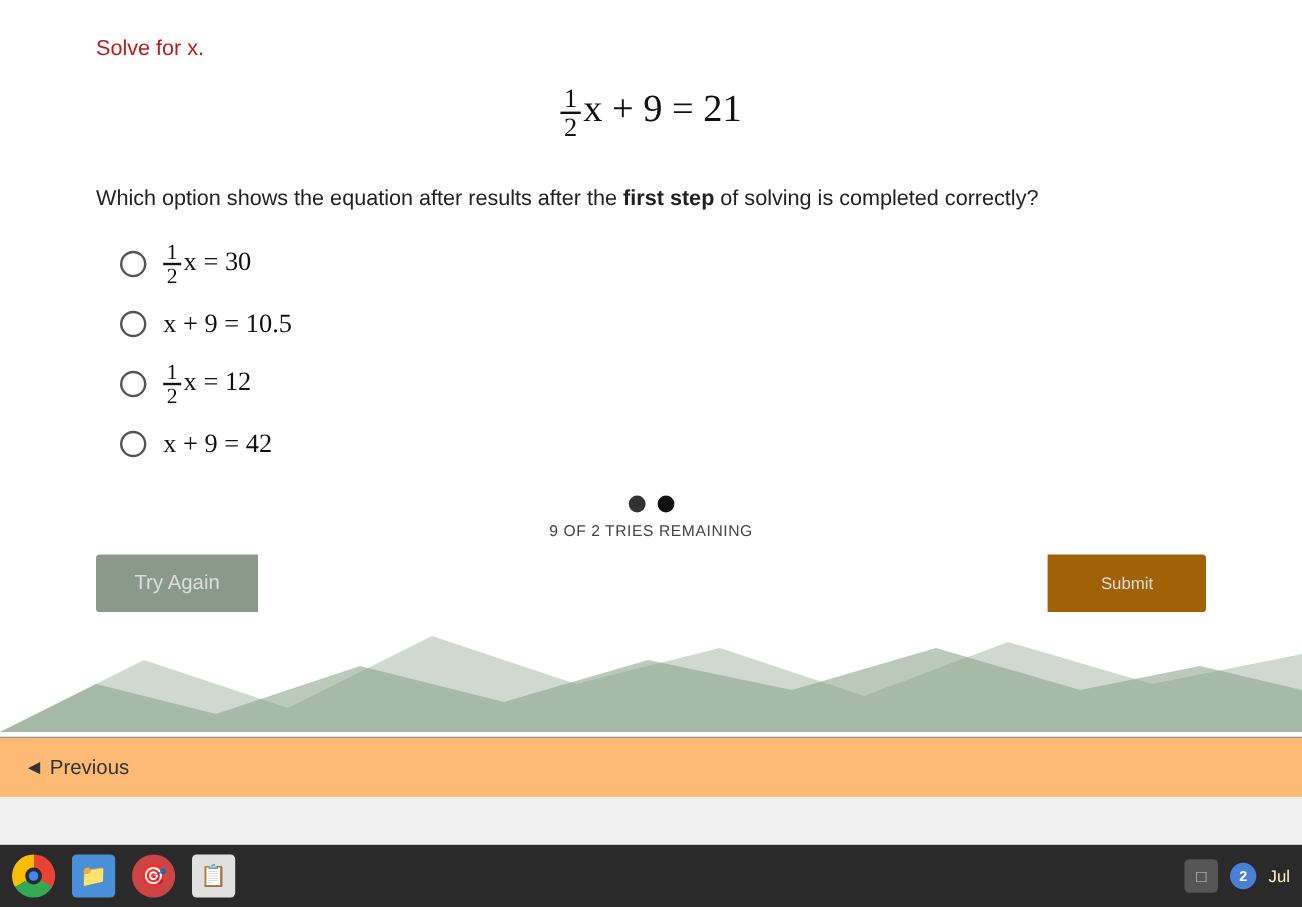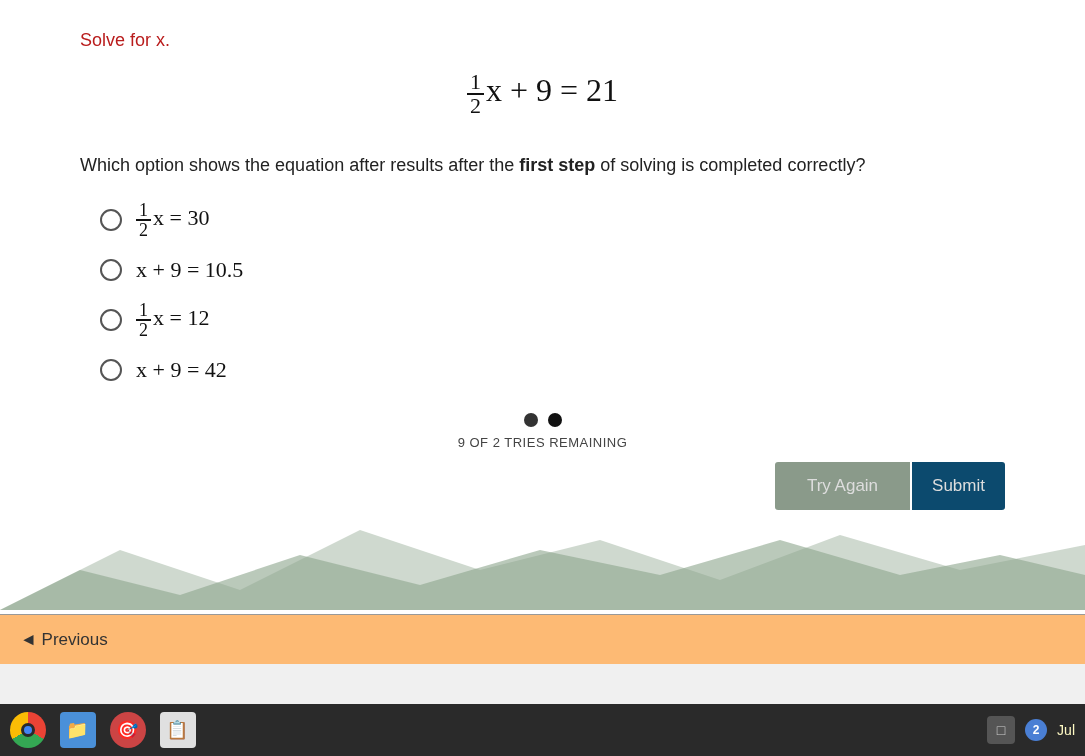--- a/index.html
+++ b/index.html
@@ -137,7 +137,7 @@
 
     .buttons-row {
       display: flex;
-      justify-content: flex-end;
+      justify-content: space-between;
       gap: 2px;
     }
 

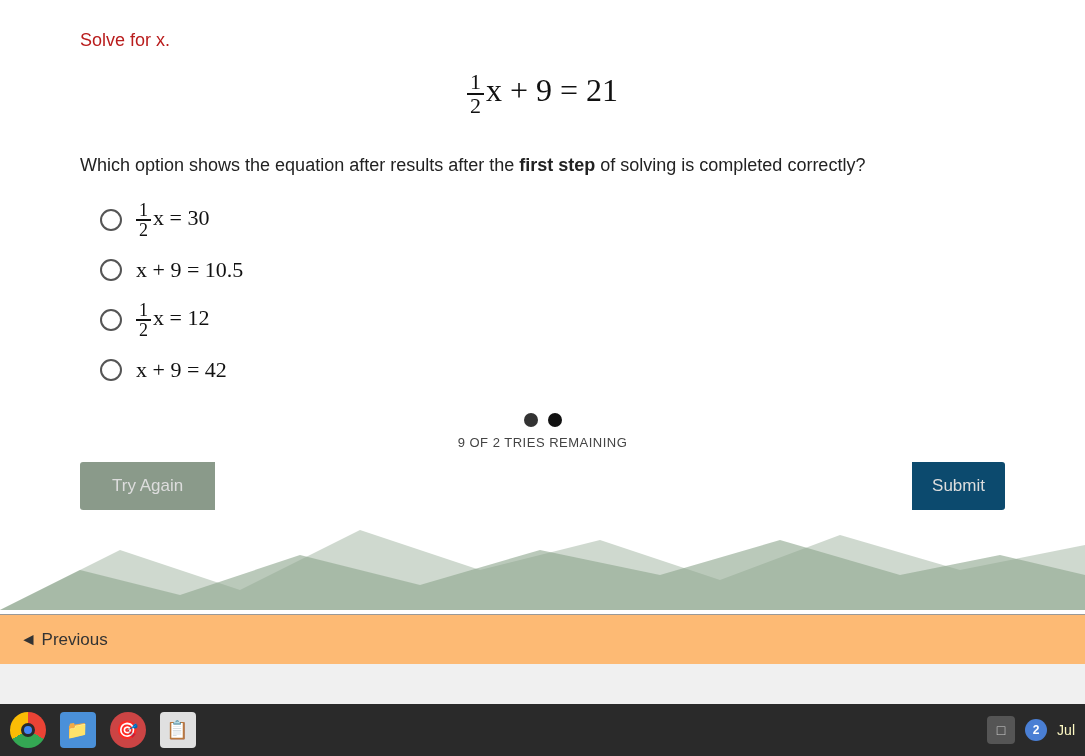--- a/index.html
+++ b/index.html
@@ -153,11 +153,11 @@
     }
 
     .btn-submit {
-      background: #0c4a6e;
+      background: #a16207;
       color: #ddd;
       border: none;
-      padding: 14px 20px;
-      font-size: 17px;
+      padding: 14px 44px;
+      font-size: 14px;
       font-family: Arial, sans-serif;
       cursor: pointer;
       border-radius: 0 3px 3px 0;

